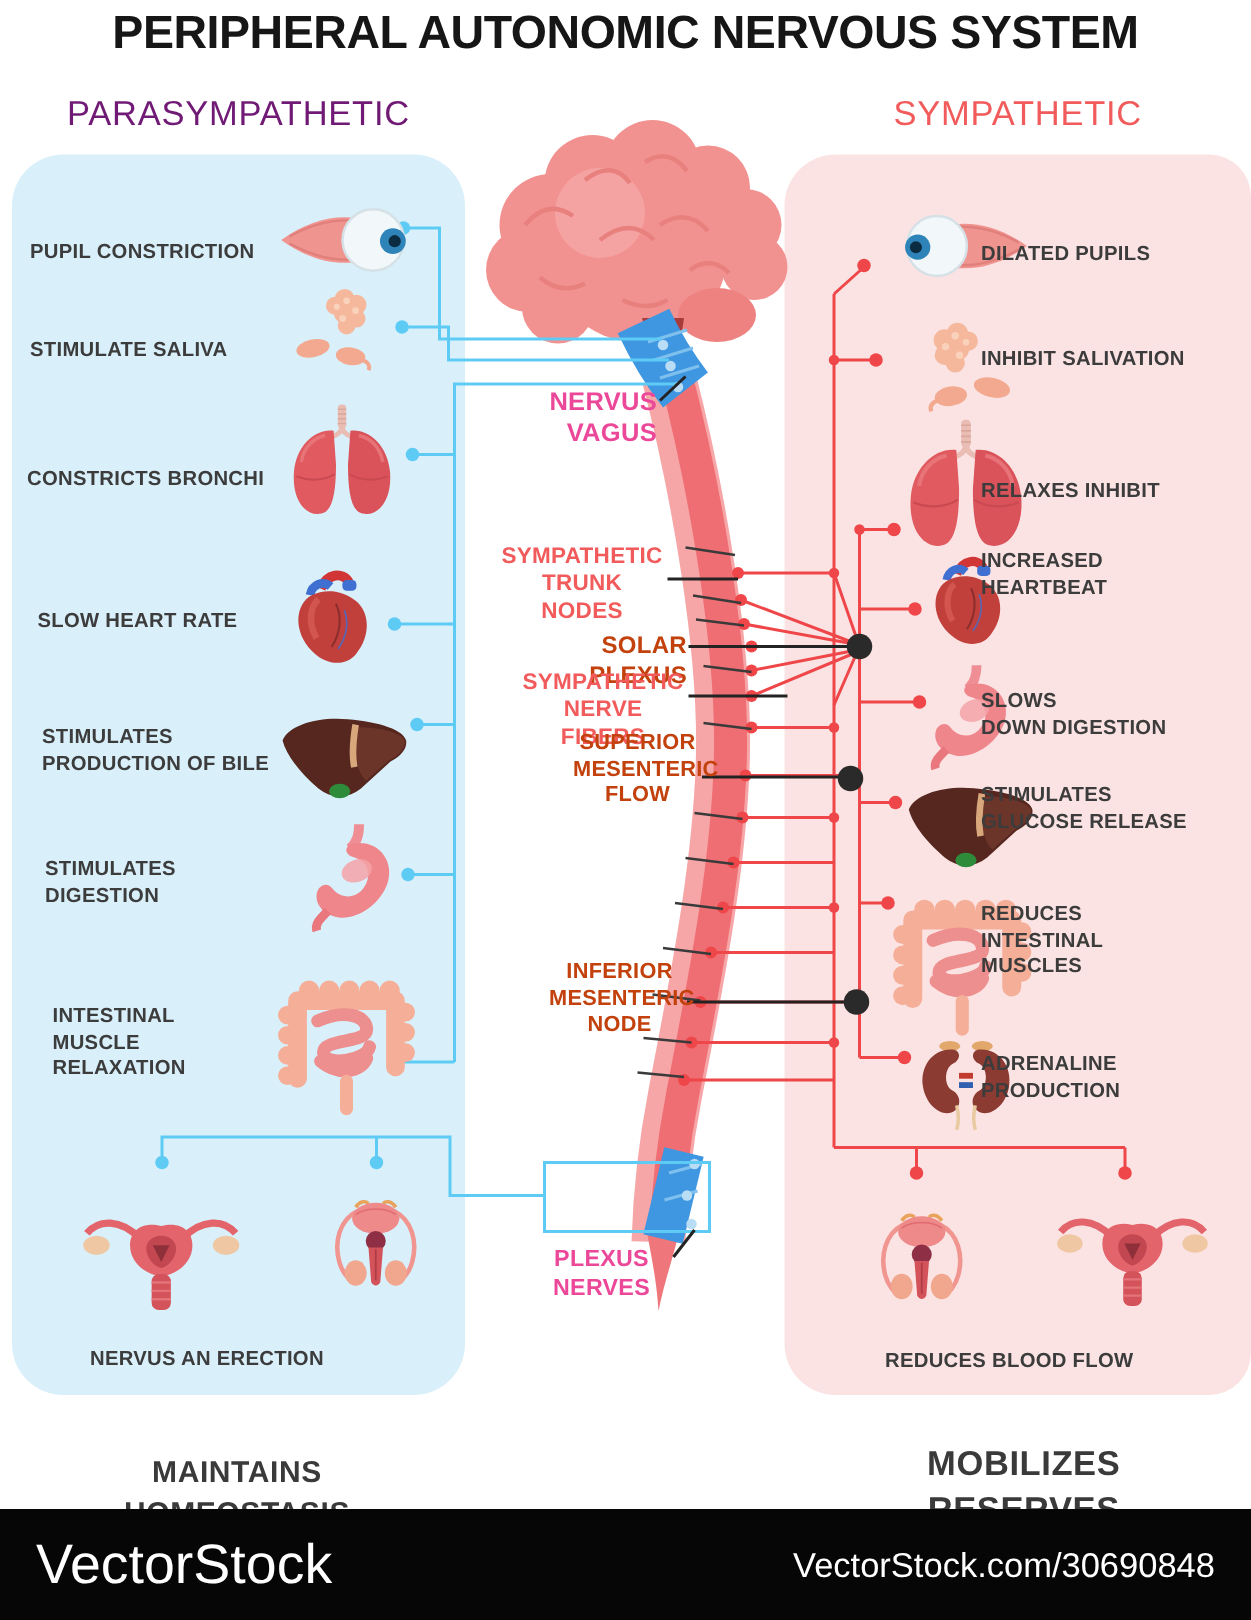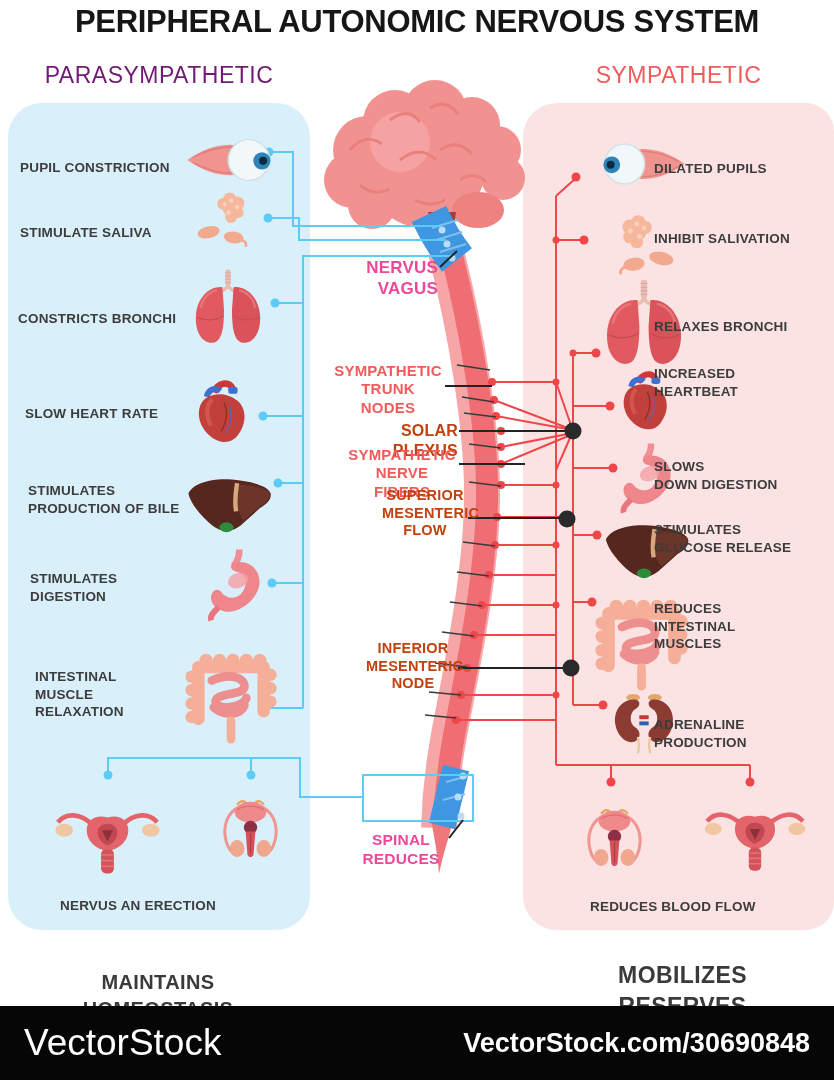--- a/index.html
+++ b/index.html
@@ -393,7 +393,7 @@
 
   <div class="lbl" style="left:654px;top:160px;width:180px">DILATED PUPILS</div>
   <div class="lbl" style="left:654px;top:230px;width:180px">INHIBIT SALIVATION</div>
-  <div class="lbl" style="left:654px;top:318px;width:180px">RELAXES BRONCHI</div>
+  <div class="lbl" style="left:654px;top:318px;width:180px">RELAXES INHIBIT</div>
   <div class="lbl" style="left:654px;top:365px;width:180px">INCREASED
 HEARTBEAT</div>
   <div class="lbl" style="left:654px;top:458px;width:180px">SLOWS

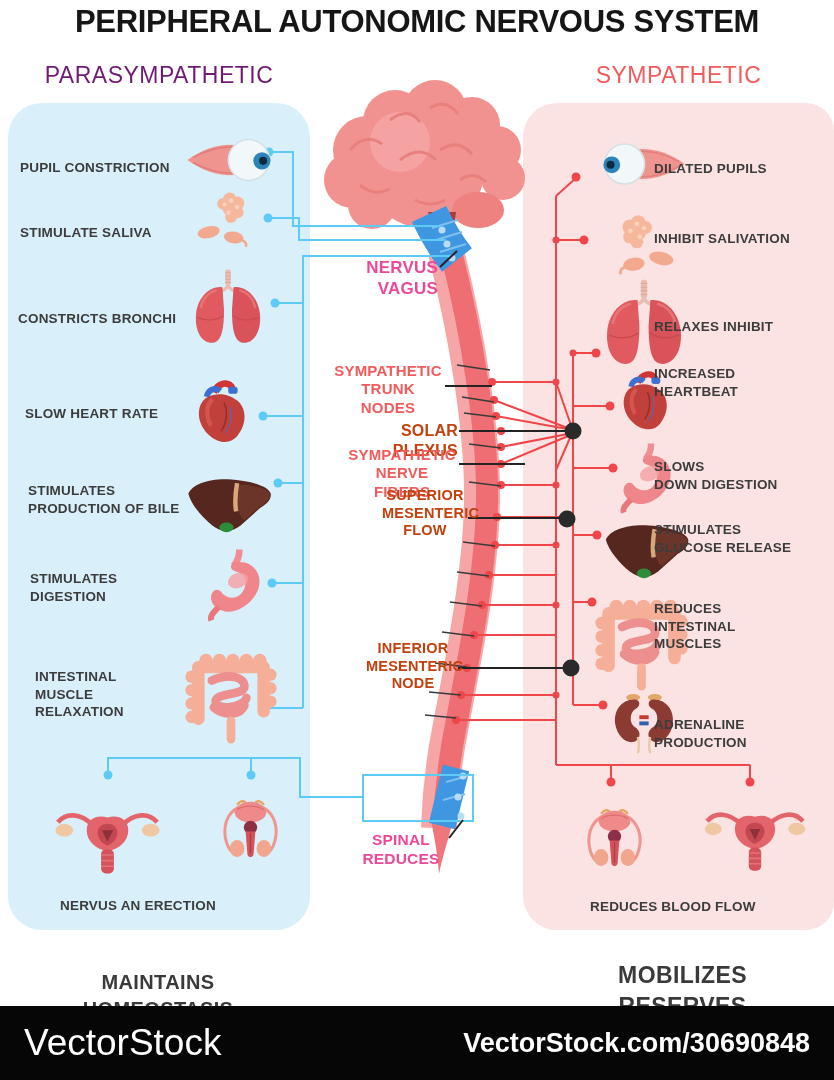--- a/index.html
+++ b/index.html
@@ -403,7 +403,7 @@
   <div class="lbl" style="left:654px;top:600px;width:180px">REDUCES
 INTESTINAL
 MUSCLES</div>
-  <div class="lbl" style="left:654px;top:716px;width:180px">ADRENALINE
+  <div class="lbl" style="left:654px;top:700px;width:180px">ADRENALINE
 PRODUCTION</div>
   <div class="lbl" style="left:590px;top:898px;width:196px">REDUCES BLOOD FLOW</div>
 

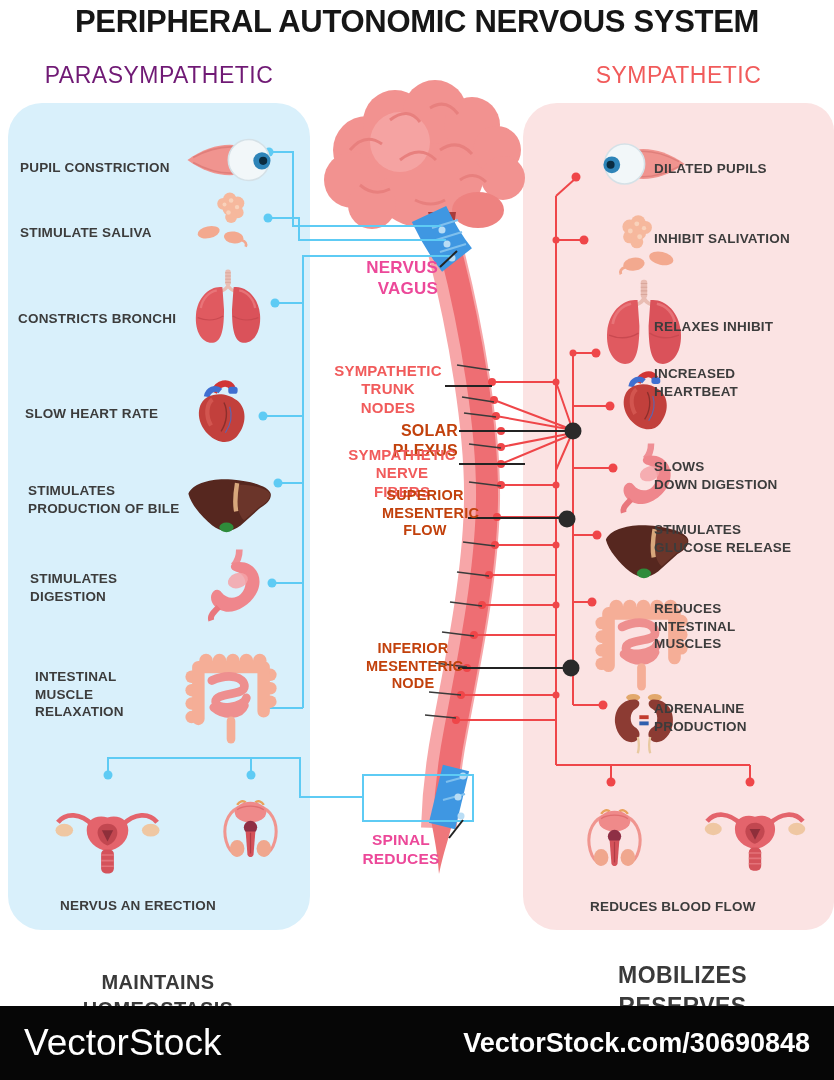--- a/index.html
+++ b/index.html
@@ -419,7 +419,7 @@
   <div class="sp brown" style="left:366px;top:640px;width:94px;font-size:14.5px">INFERIOR
 MESENTERIC
 NODE</div>
-  <div class="sp blue" style="left:346px;top:831px;width:110px;font-size:15.5px">SPINAL REDUCES</div>
+  <div class="sp blue" style="left:346px;top:831px;width:110px;font-size:15.5px">PLEXUS NERVES</div>
 
   <div class="summary" style="left:38px;top:969px;width:240px;font-size:20px">MAINTAINS HOMEOSTASIS</div>
   <div class="summary" style="left:570px;top:960px;width:225px;font-size:23px">MOBILIZES RESERVES

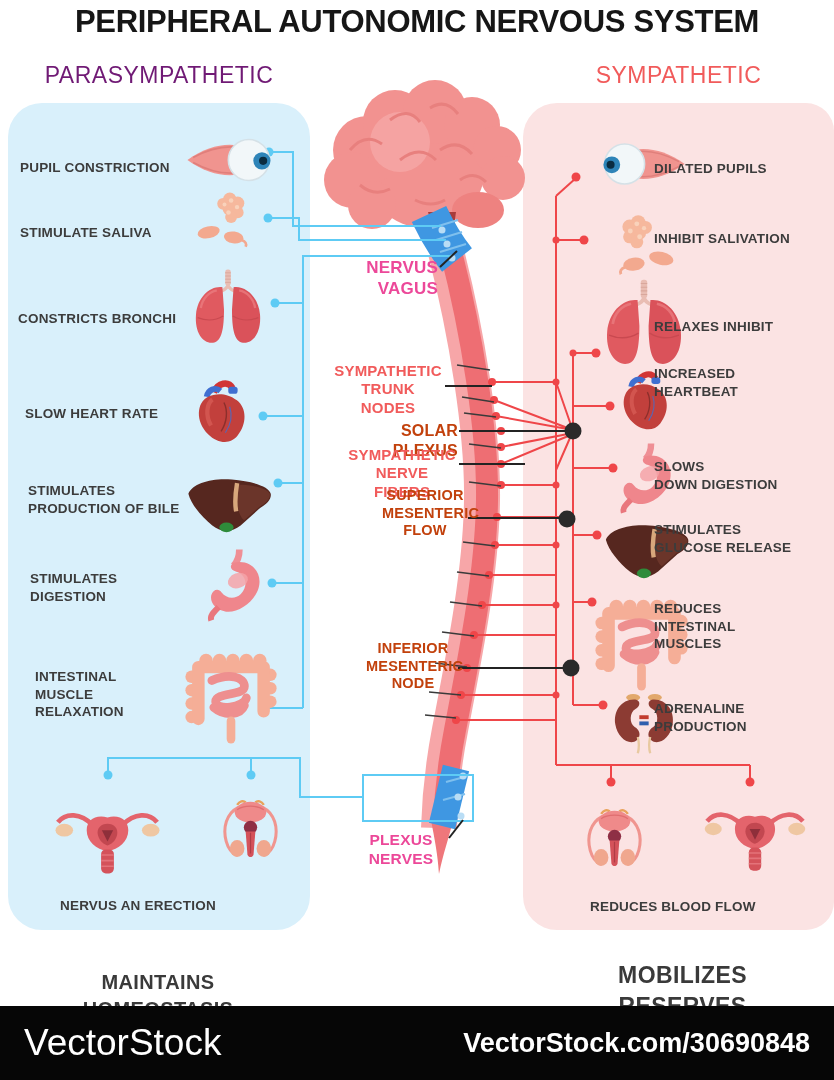--- a/index.html
+++ b/index.html
@@ -26,7 +26,7 @@
   .wm{position:absolute;left:0;top:1006px;width:834px;height:74px;background:#060606;color:#fff;
       display:flex;align-items:center;justify-content:space-between;padding:16px 24px;box-sizing:border-box}
   .wm-brand{font-size:37px;font-weight:400}
-  .wm-url{font-size:27px;font-weight:700}
+  .wm-url{font-size:23px;font-weight:400}
 </style>
 </head>
 <body>

